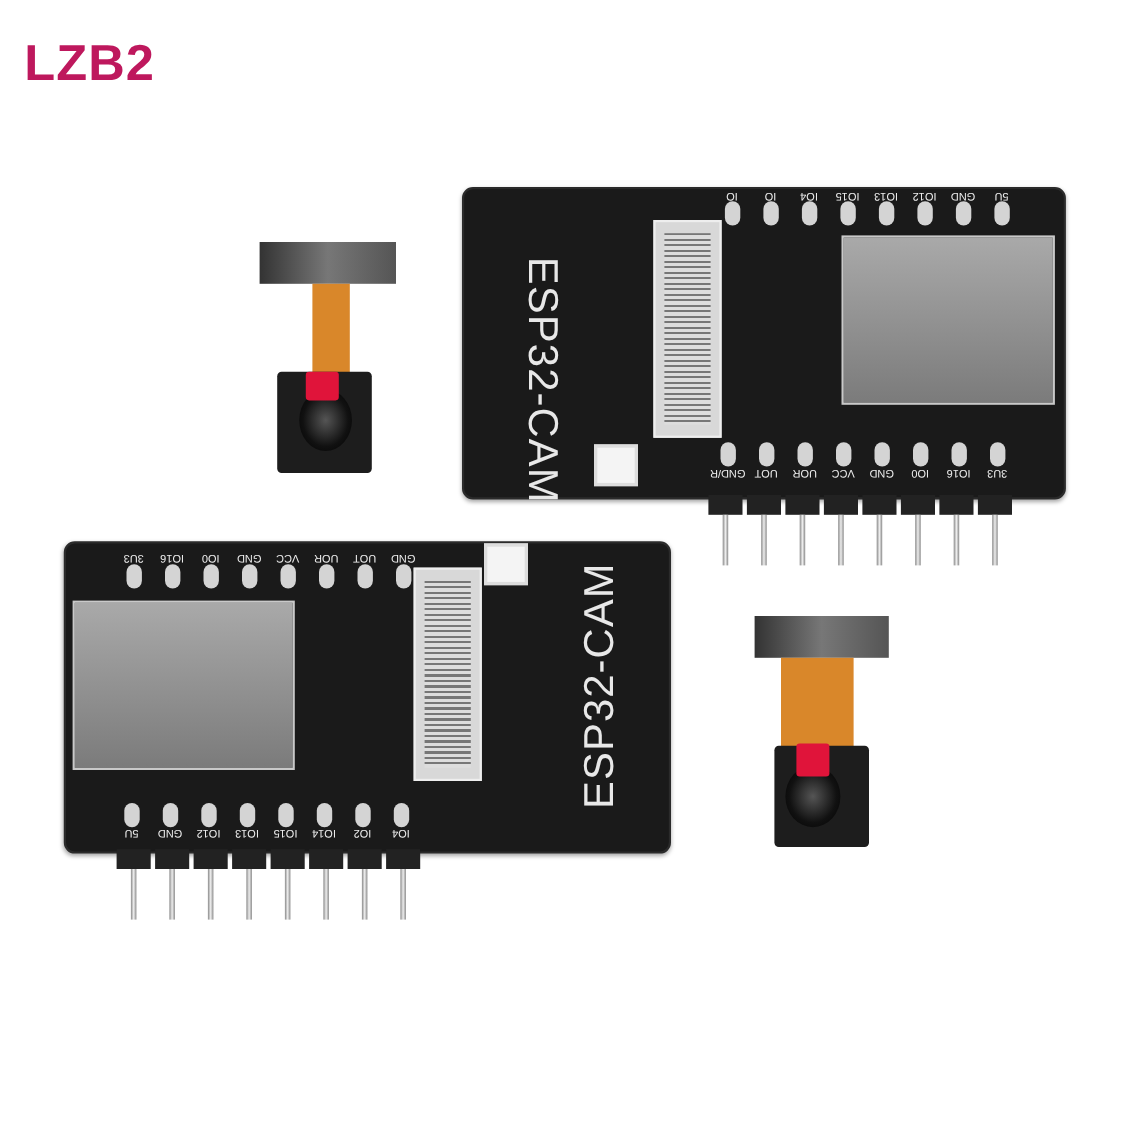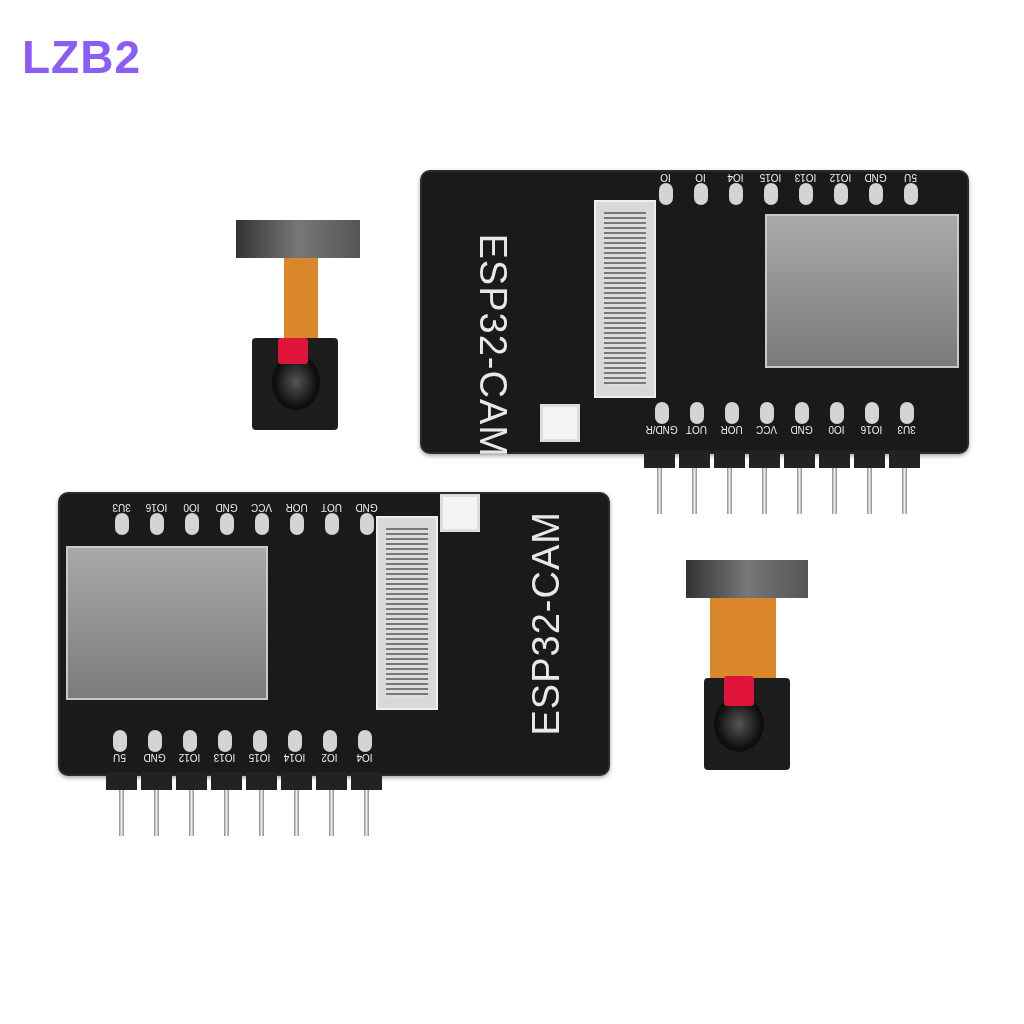--- a/index.html
+++ b/index.html
@@ -4,7 +4,7 @@
 <style>
   html,body{margin:0;padding:0;background:#fff;}
   body{width:1024px;height:1024px;position:relative;overflow:hidden;font-family:"Liberation Sans",sans-serif;}
-  .watermark{position:absolute;left:22px;top:30px;font-size:46px;font-weight:bold;color:#8b5cf6;letter-spacing:1px;font-family:"Liberation Sans",sans-serif;}
+  .watermark{position:absolute;left:22px;top:30px;font-size:46px;font-weight:bold;color:#be185d;letter-spacing:1px;font-family:"Liberation Sans",sans-serif;}
   .board{position:absolute;background:#1a1a1a;border-radius:10px;box-shadow:0 2px 4px rgba(0,0,0,.35);border:2px solid #2b2b2b;}
   .board-a{left:420px;top:170px;width:545px;height:280px;}
   .board-b{left:58px;top:492px;width:548px;height:280px;}

